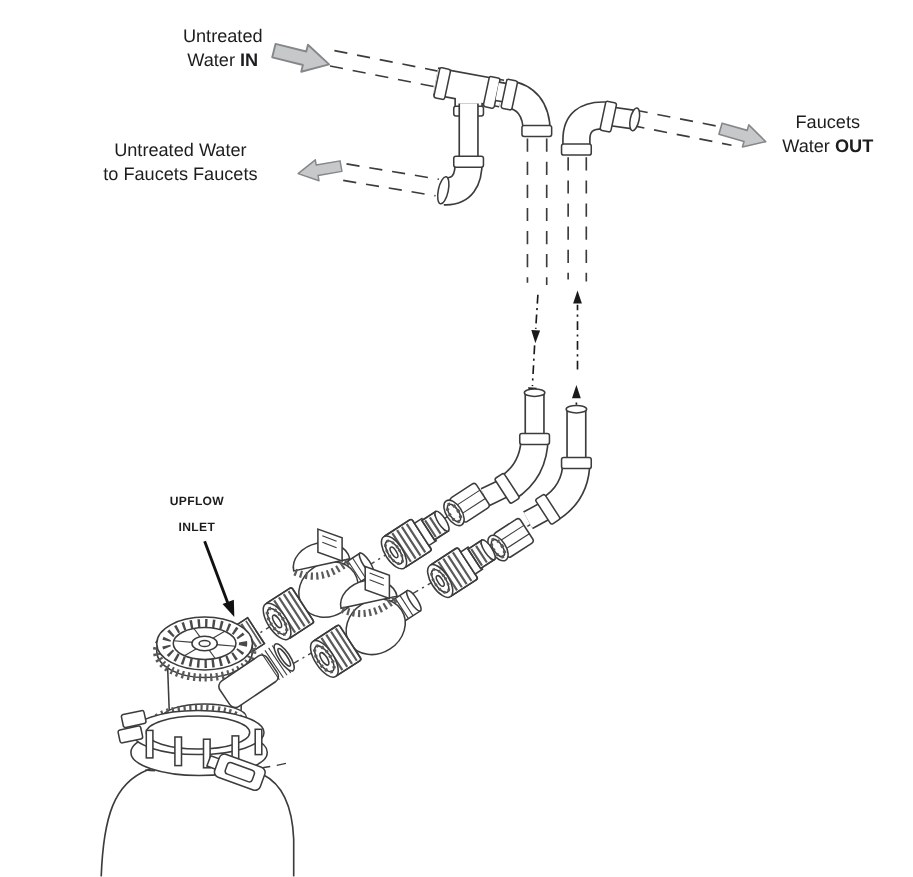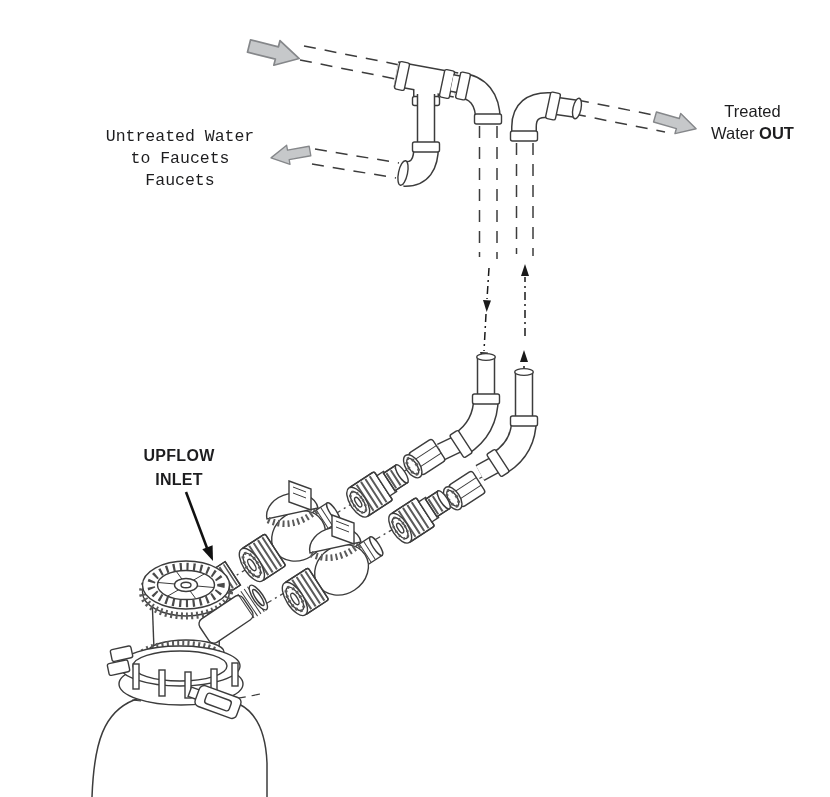--- a/index.html
+++ b/index.html
@@ -288,6 +288,11 @@
   </g>
 </svg>
 
+<div class="lbl" style="left:130px;top:22px;width:145px;">
+  <span>Untreated</span><br>
+  <span>Water</span>
+  <b>IN</b>
+</div>
 
 <div class="lbl" style="left:95px;top:126px;width:170px;font-family:Liberation Mono, monospace;">
   <span>Untreated Water</span><br>

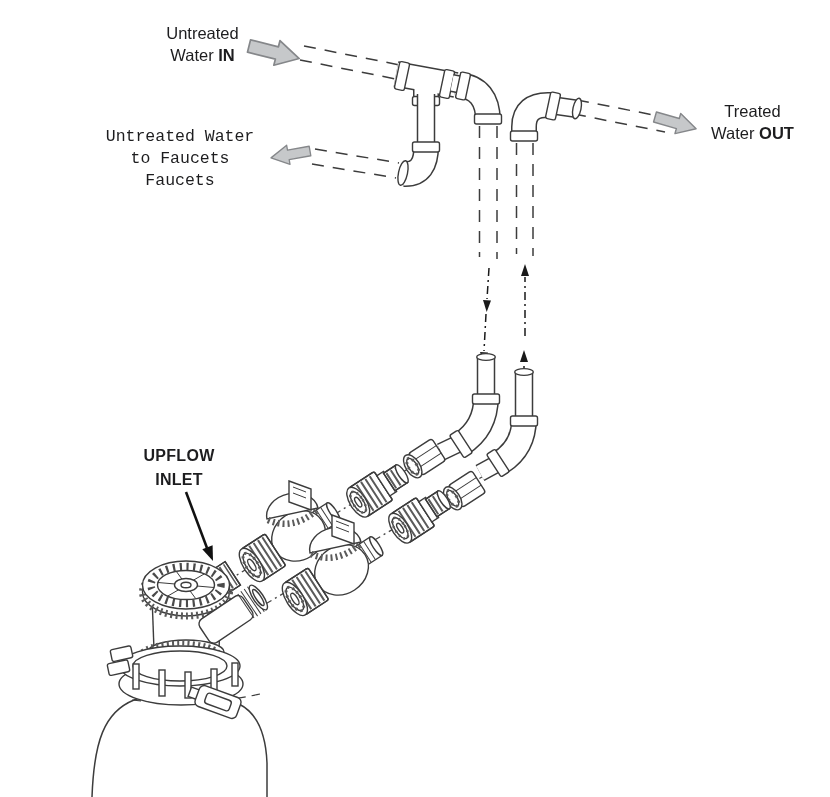--- a/index.html
+++ b/index.html
@@ -300,7 +300,7 @@
 </div>
 
 <div class="lbl" style="left:690px;top:100px;width:125px;">
-  <span>Treated</span><br>
+  <span>Faucets</span><br>
   <span>Water</span>
   <b>OUT</b>
 </div>

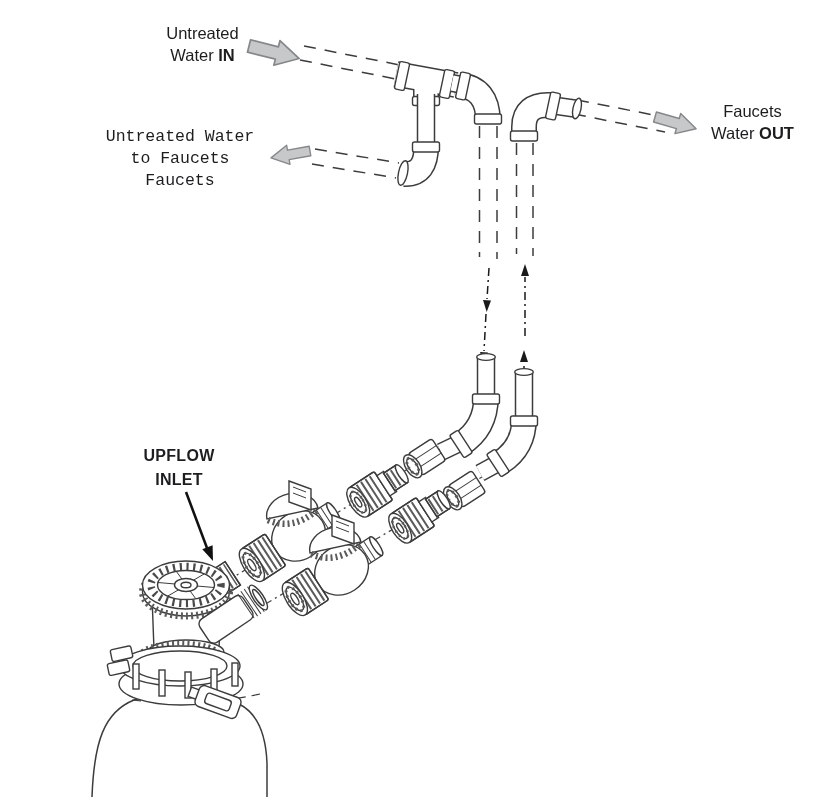--- a/index.html
+++ b/index.html
@@ -294,7 +294,7 @@
   <b>IN</b>
 </div>
 
-<div class="lbl" style="left:95px;top:126px;width:170px;font-family:Liberation Mono, monospace;">
+<div class="lbl" style="left:79px;top:126px;width:170px;">
   <span>Untreated Water</span><br>
   <span>to Faucets Faucets</span>
 </div>

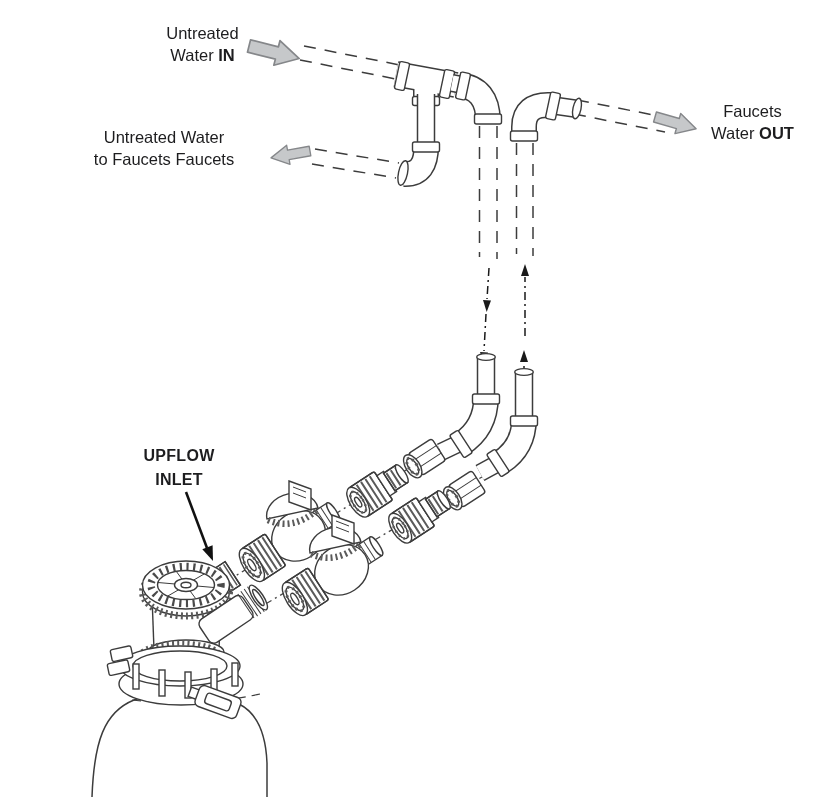--- a/index.html
+++ b/index.html
@@ -8,7 +8,7 @@
   #art{position:absolute;left:0;top:0;}
   .lbl{position:absolute;text-align:center;font-size:16.5px;line-height:22px;color:#1d1d1f;}
   .lbl b{font-weight:700;}
-  .lbl.bold{font-weight:700;font-size:16px;line-height:24px;letter-spacing:.3px;}
+  .lbl.bold{font-weight:700;font-size:11px;line-height:24px;letter-spacing:.3px;}
   
   .wf{fill:#ffffff;stroke:#3c3c3c;stroke-width:1.4px;}
   .sf{fill:none;stroke:#3c3c3c;stroke-width:1.4px;}

